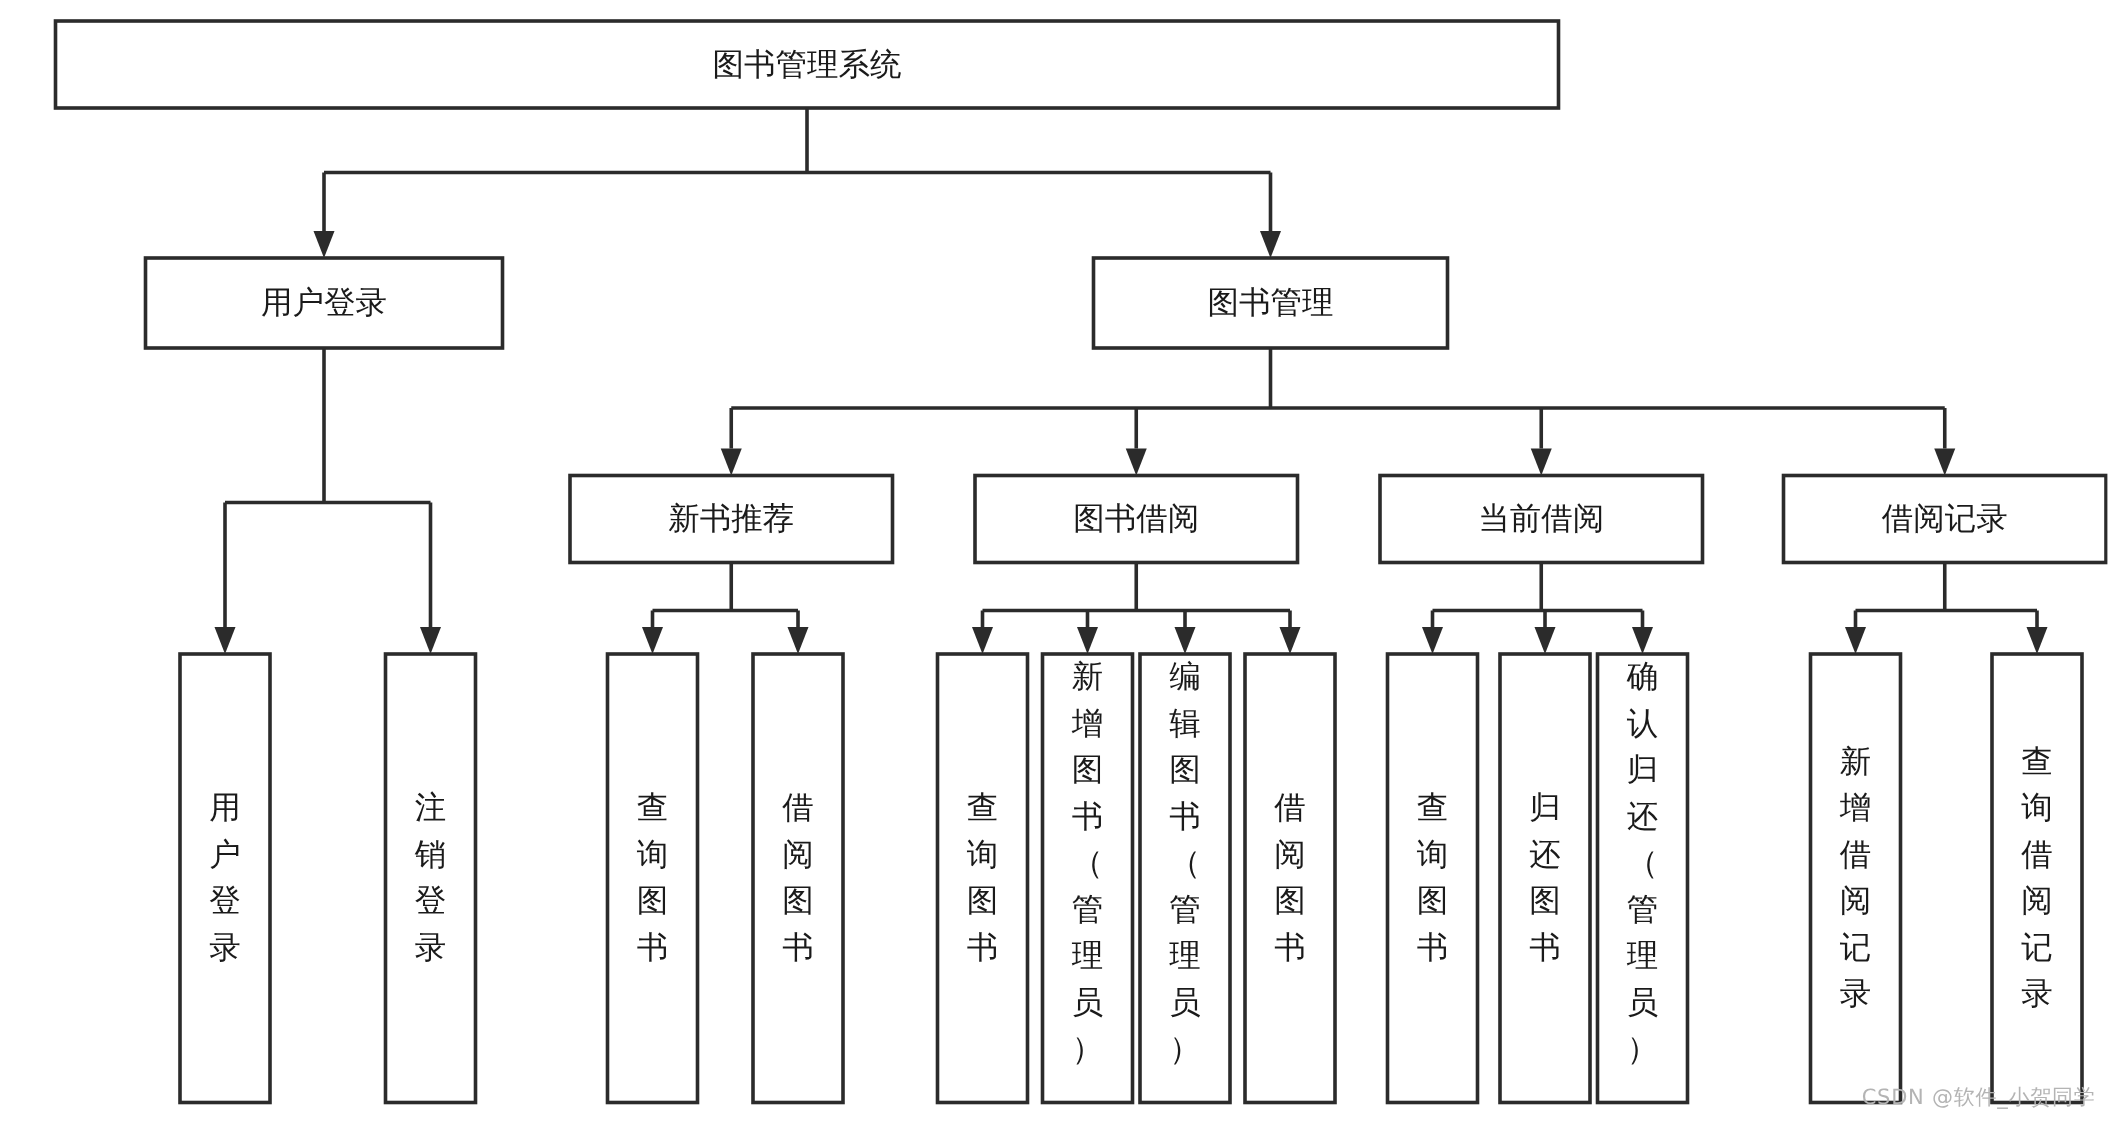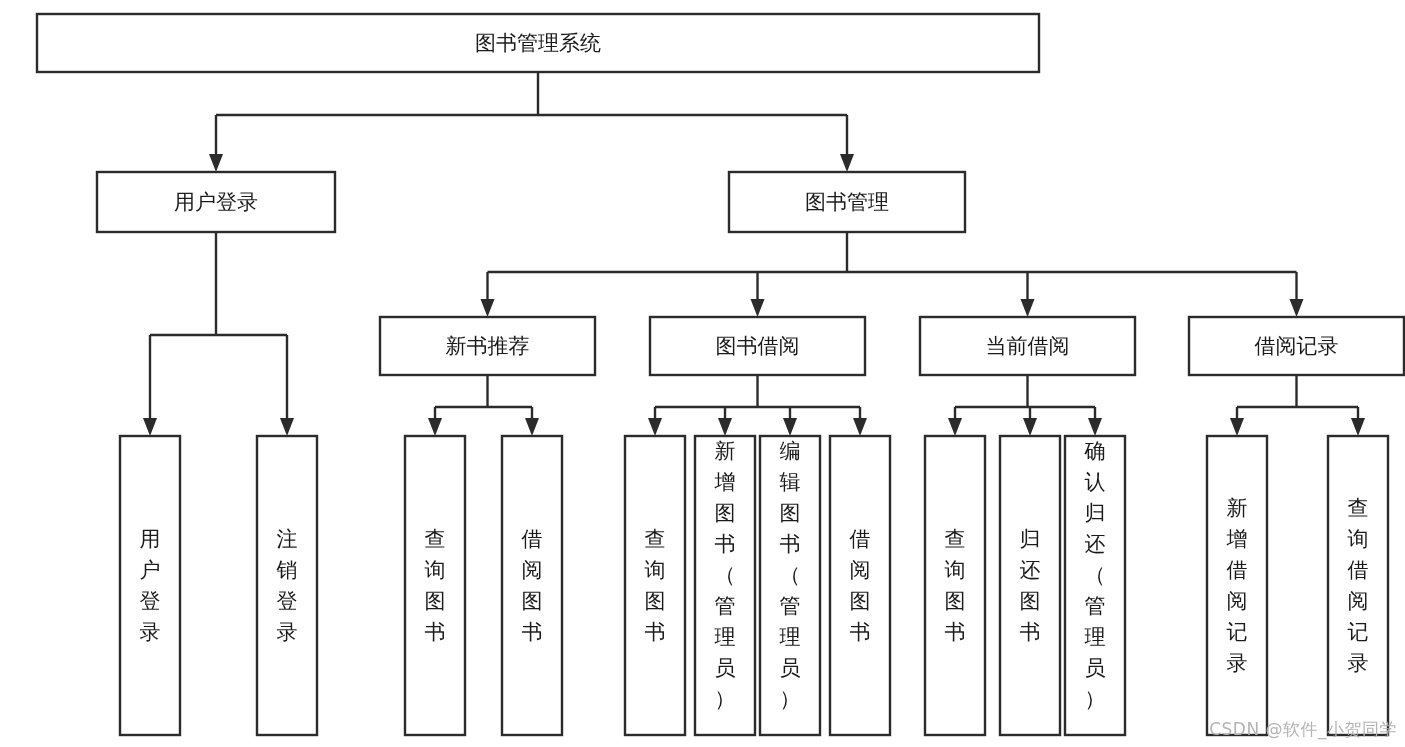--- a/index.html
+++ b/index.html
@@ -53,7 +53,7 @@
     right: 8px;
     bottom: 6px;
     font-family: "DejaVu Sans", "Liberation Sans", sans-serif;
-    font-size: 17px;
+    font-size: 14px;
     color: #b4b4b4;
     white-space: nowrap;
     letter-spacing: 0.5px;

